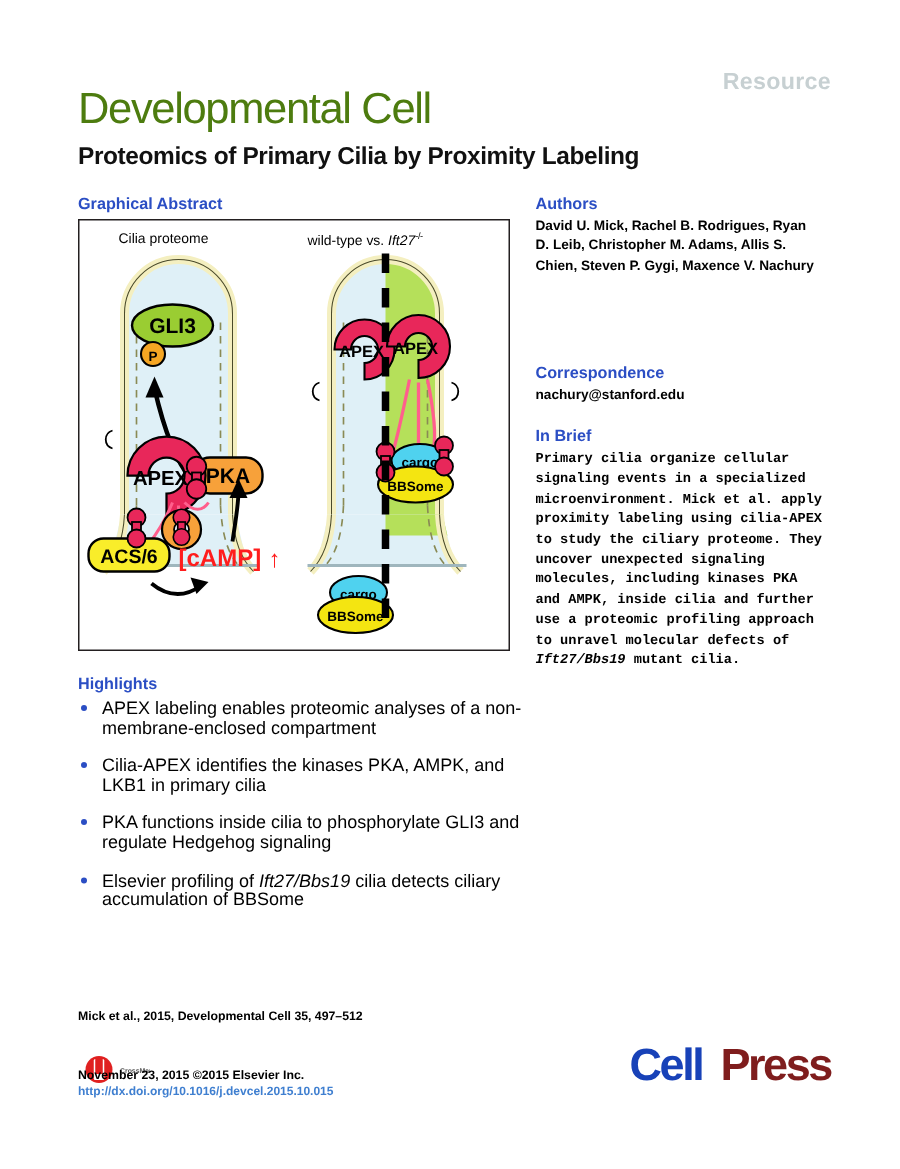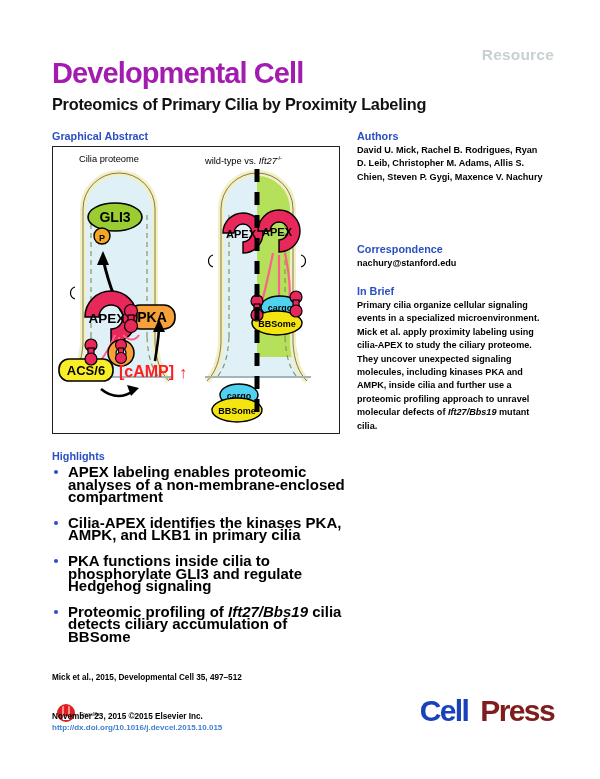--- a/index.html
+++ b/index.html
@@ -11,8 +11,8 @@
   
   .resource{position:absolute;right:46px;top:46px;font-size:15.5px;font-weight:bold;
             color:#c7d0d2;letter-spacing:.2px;}
-  .journal{position:absolute;left:52px;top:59px;font-size:29px;font-weight:bold;
-           color:#a21caf;letter-spacing:-.9px;line-height:1;}
+  .journal{position:absolute;left:52px;top:59px;font-size:29px;font-weight:normal;
+           color:#4d7c0f;letter-spacing:-.9px;line-height:1;}
   .article-title{position:absolute;left:52px;top:96px;font-size:16.3px;font-weight:bold;
                  color:#111;letter-spacing:-.25px;line-height:1;}
 

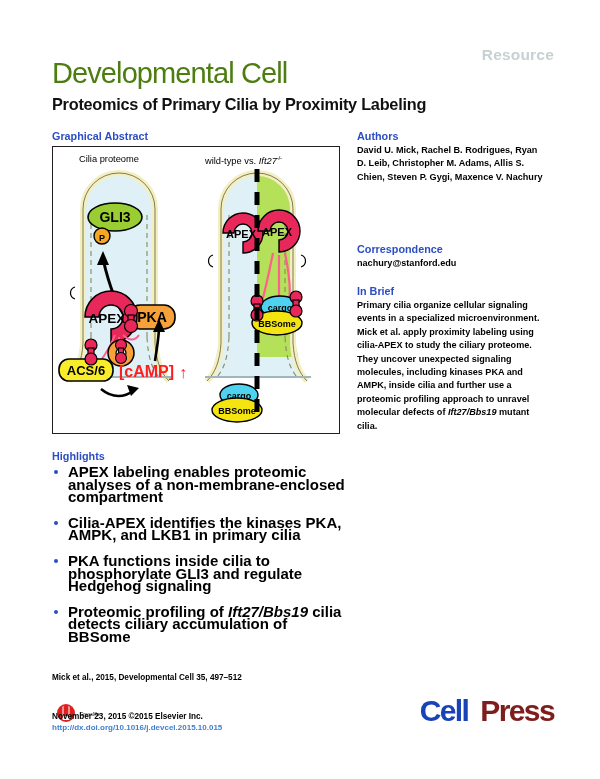--- a/index.html
+++ b/index.html
@@ -29,7 +29,7 @@
         color:#000;font-weight:bold;}
   #authors-list{top:144px;}
   #corr-email{top:257px;font-weight:bold;}
-  #brief-text{top:299px;font-weight:bold;line-height:13.4px;}
+  #brief-text{top:299px;font-weight:bold;line-height:13.4px;font-family:Liberation Mono, monospace;}
   #brief-text i{font-style:italic;}
 
   

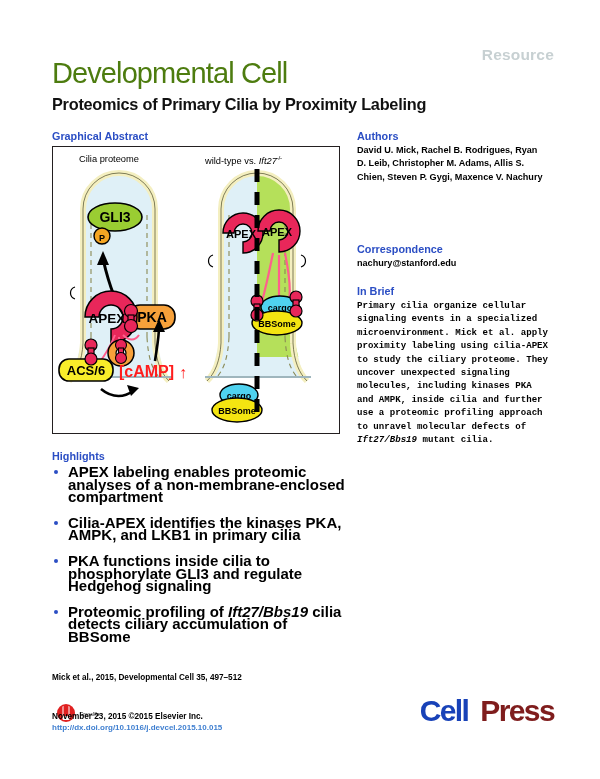--- a/index.html
+++ b/index.html
@@ -34,8 +34,8 @@
 
   
   #highlights{position:absolute;left:52px;top:466px;width:300px;}
-  .hl{position:relative;padding-left:16px;margin-bottom:13px;font-size:15px;
-      line-height:12.6px;font-weight:bold;color:#000;}
+  .hl{position:relative;padding-left:16px;margin-bottom:13px;font-size:12px;
+      line-height:12.6px;font-weight:normal;color:#000;}
   .hl .dot{position:absolute;left:2px;top:4px;width:4px;height:4px;border-radius:50%;
            background:#2b4ec4;}
   .hl i{font-style:italic;}

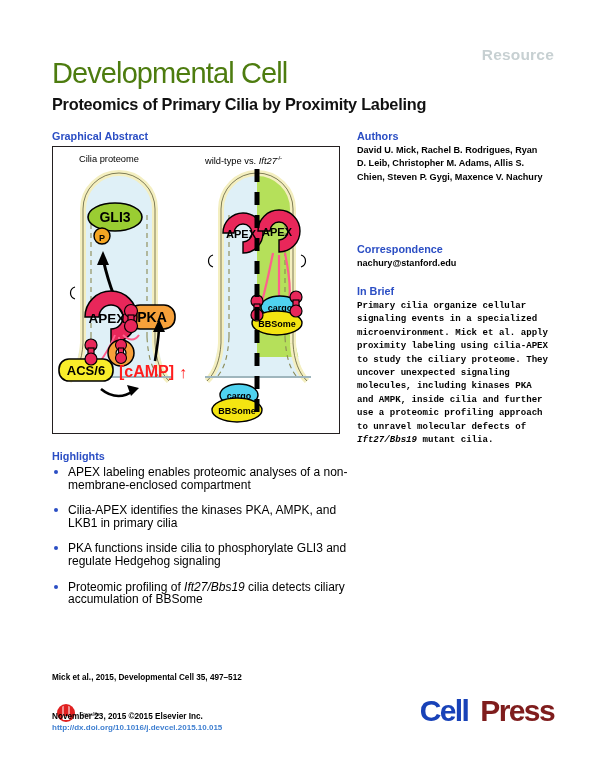--- a/index.html
+++ b/index.html
@@ -93,7 +93,7 @@
       <span class="dot"></span><span>PKA functions inside cilia to phosphorylate GLI3 and regulate Hedgehog signaling</span><i></i><span></span>
     </div>
     <div class="hl">
-      <span class="dot"></span><span>Proteomic profiling of </span><i>Ift27/Bbs19</i><span> cilia detects ciliary accumulation of BBSome</span>
+      <span class="dot"></span><span>Elsevier profiling of </span><i>Ift27/Bbs19</i><span> cilia detects ciliary accumulation of BBSome</span>
     </div>
   </div>
 

